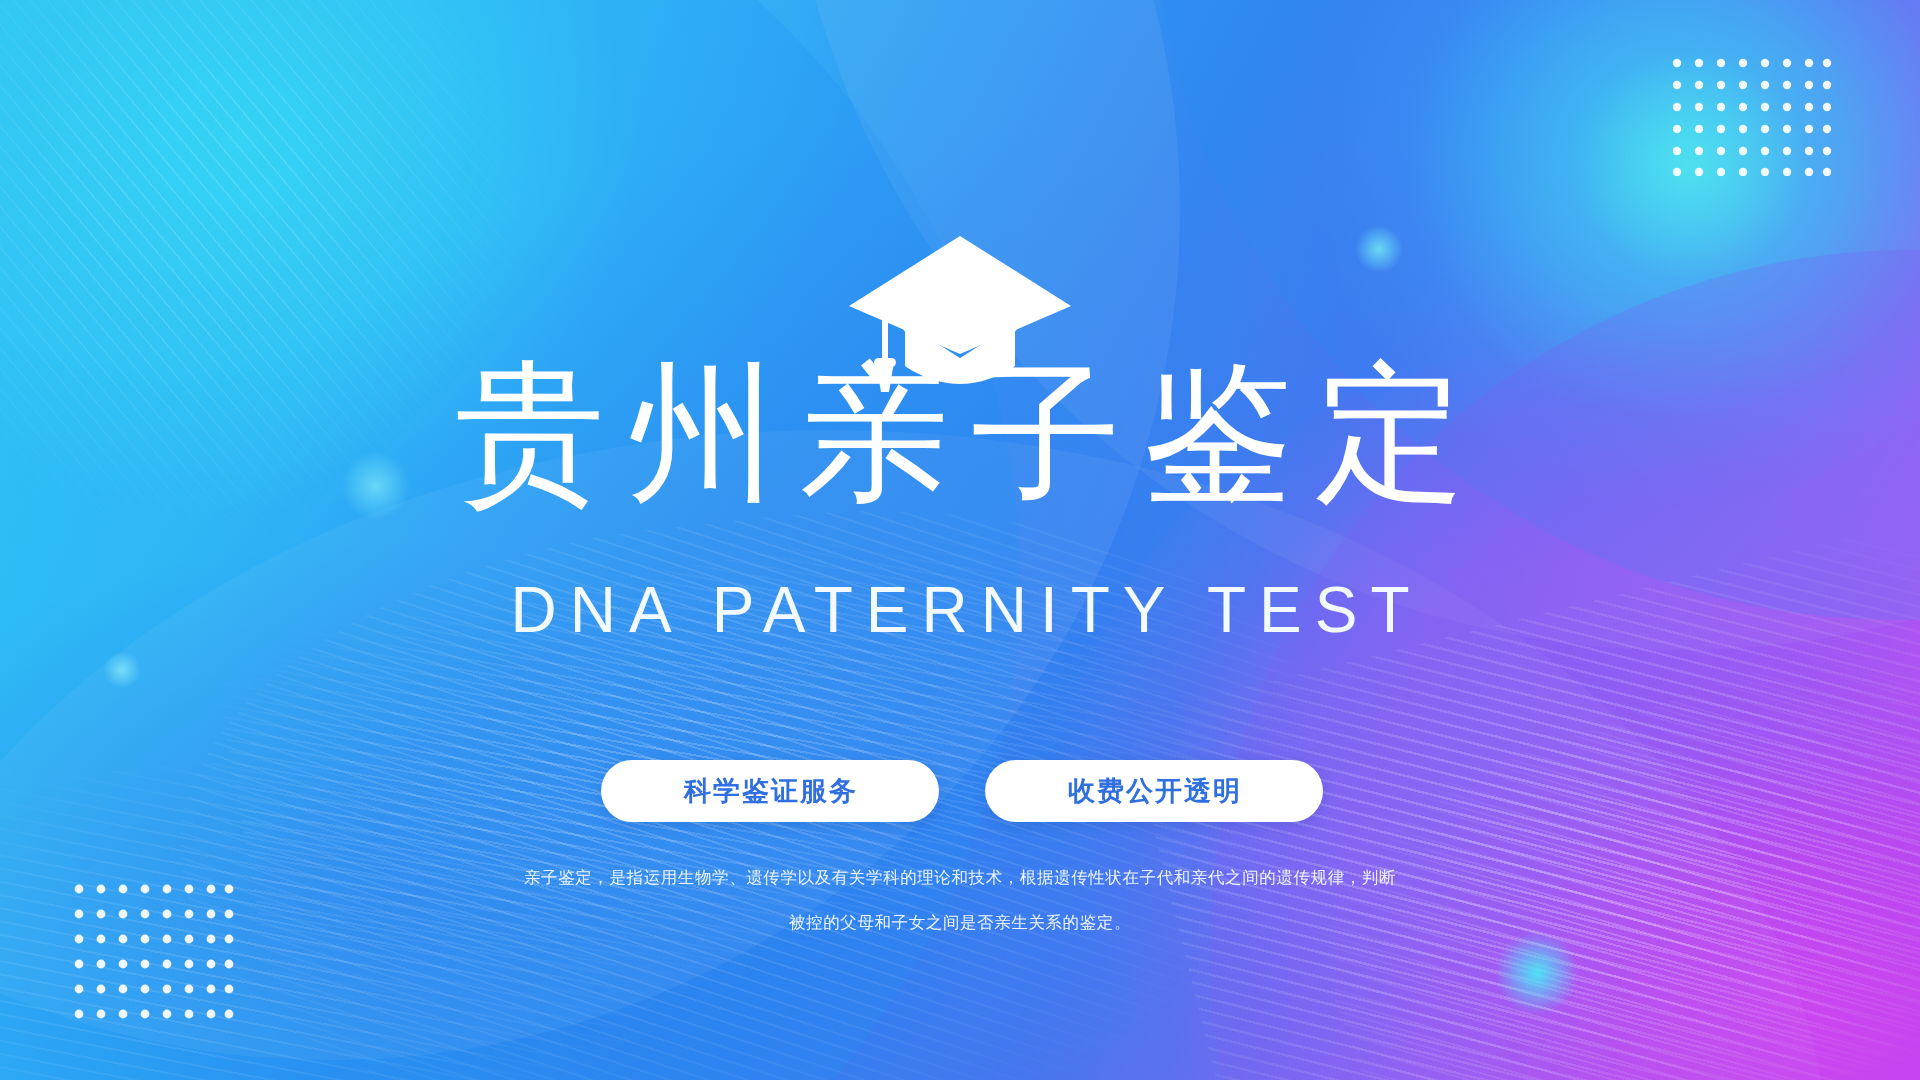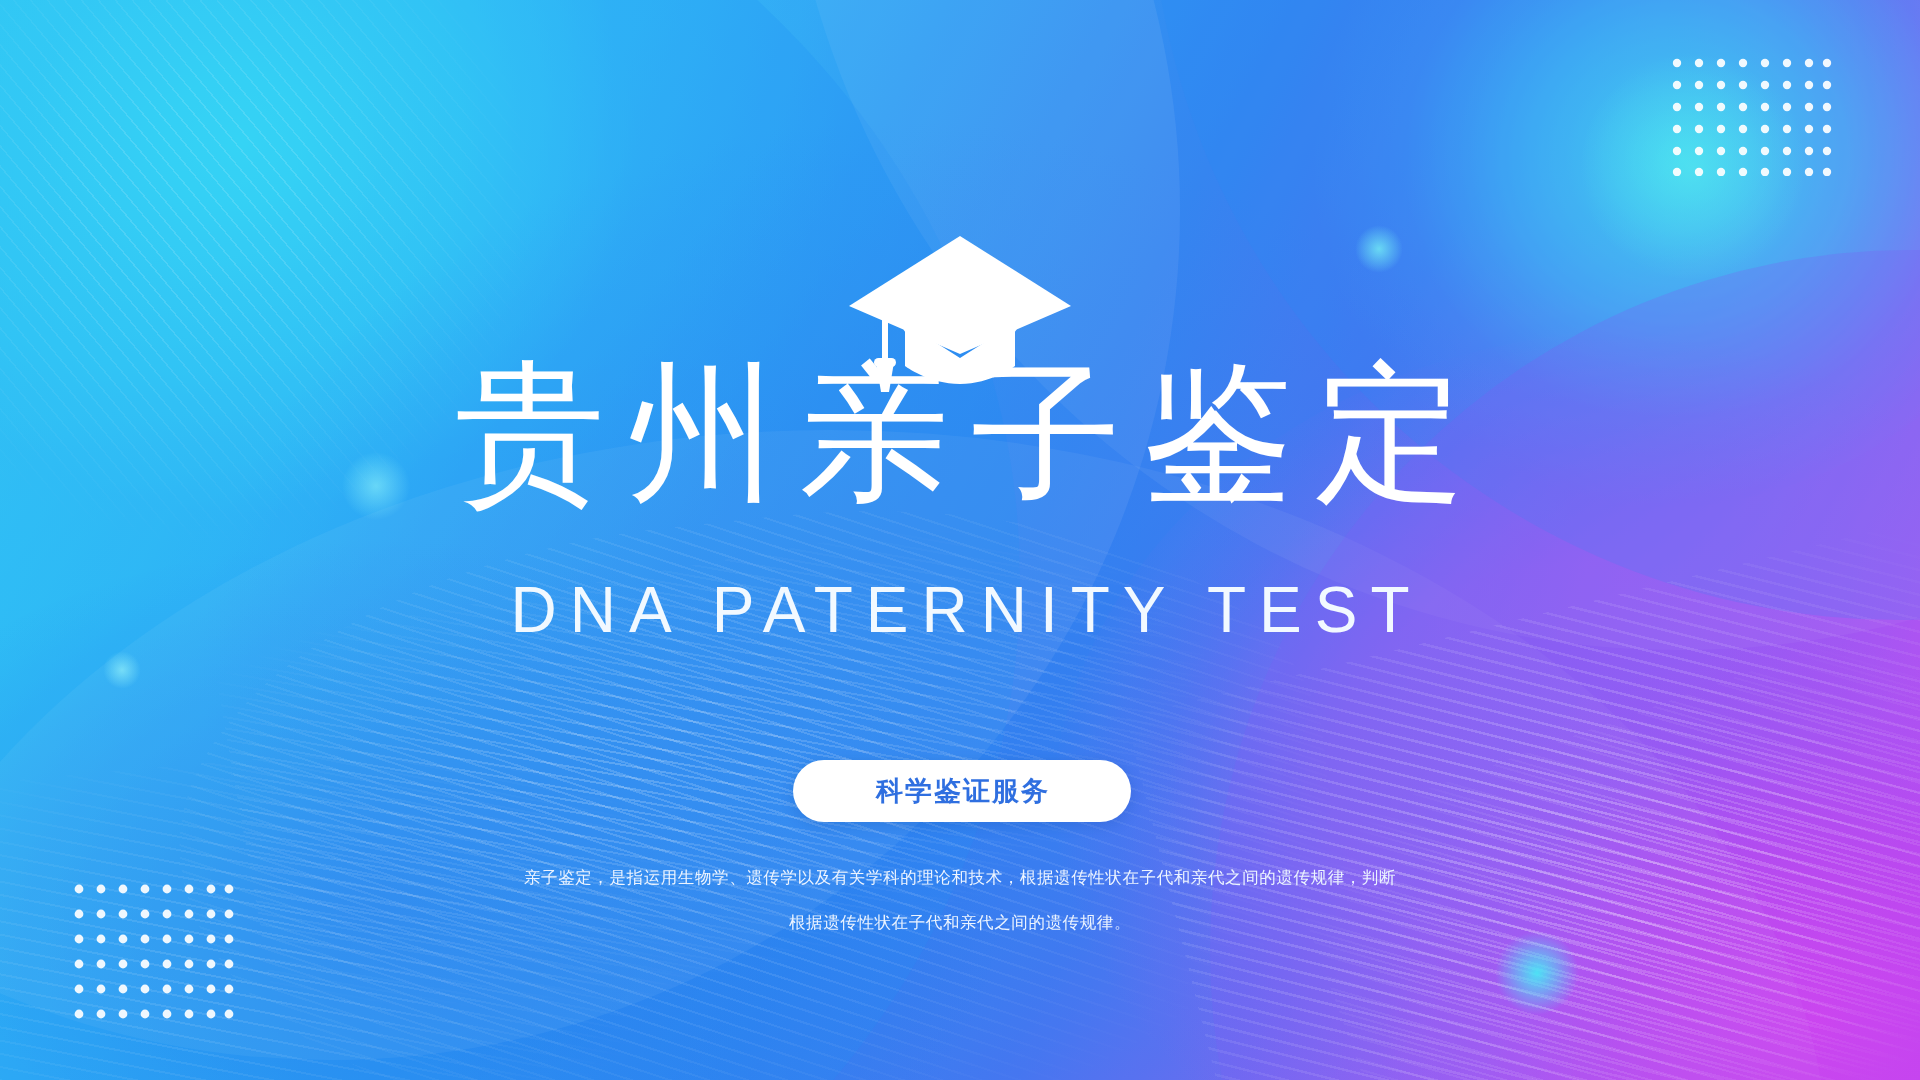--- a/index.html
+++ b/index.html
@@ -412,6 +412,7 @@
 
     <div id="pills">
       <div class="pill">科学鉴证服务</div>
+      <div class="pill">收费公开透明</div>
     </div>
 
     <div id="desc">

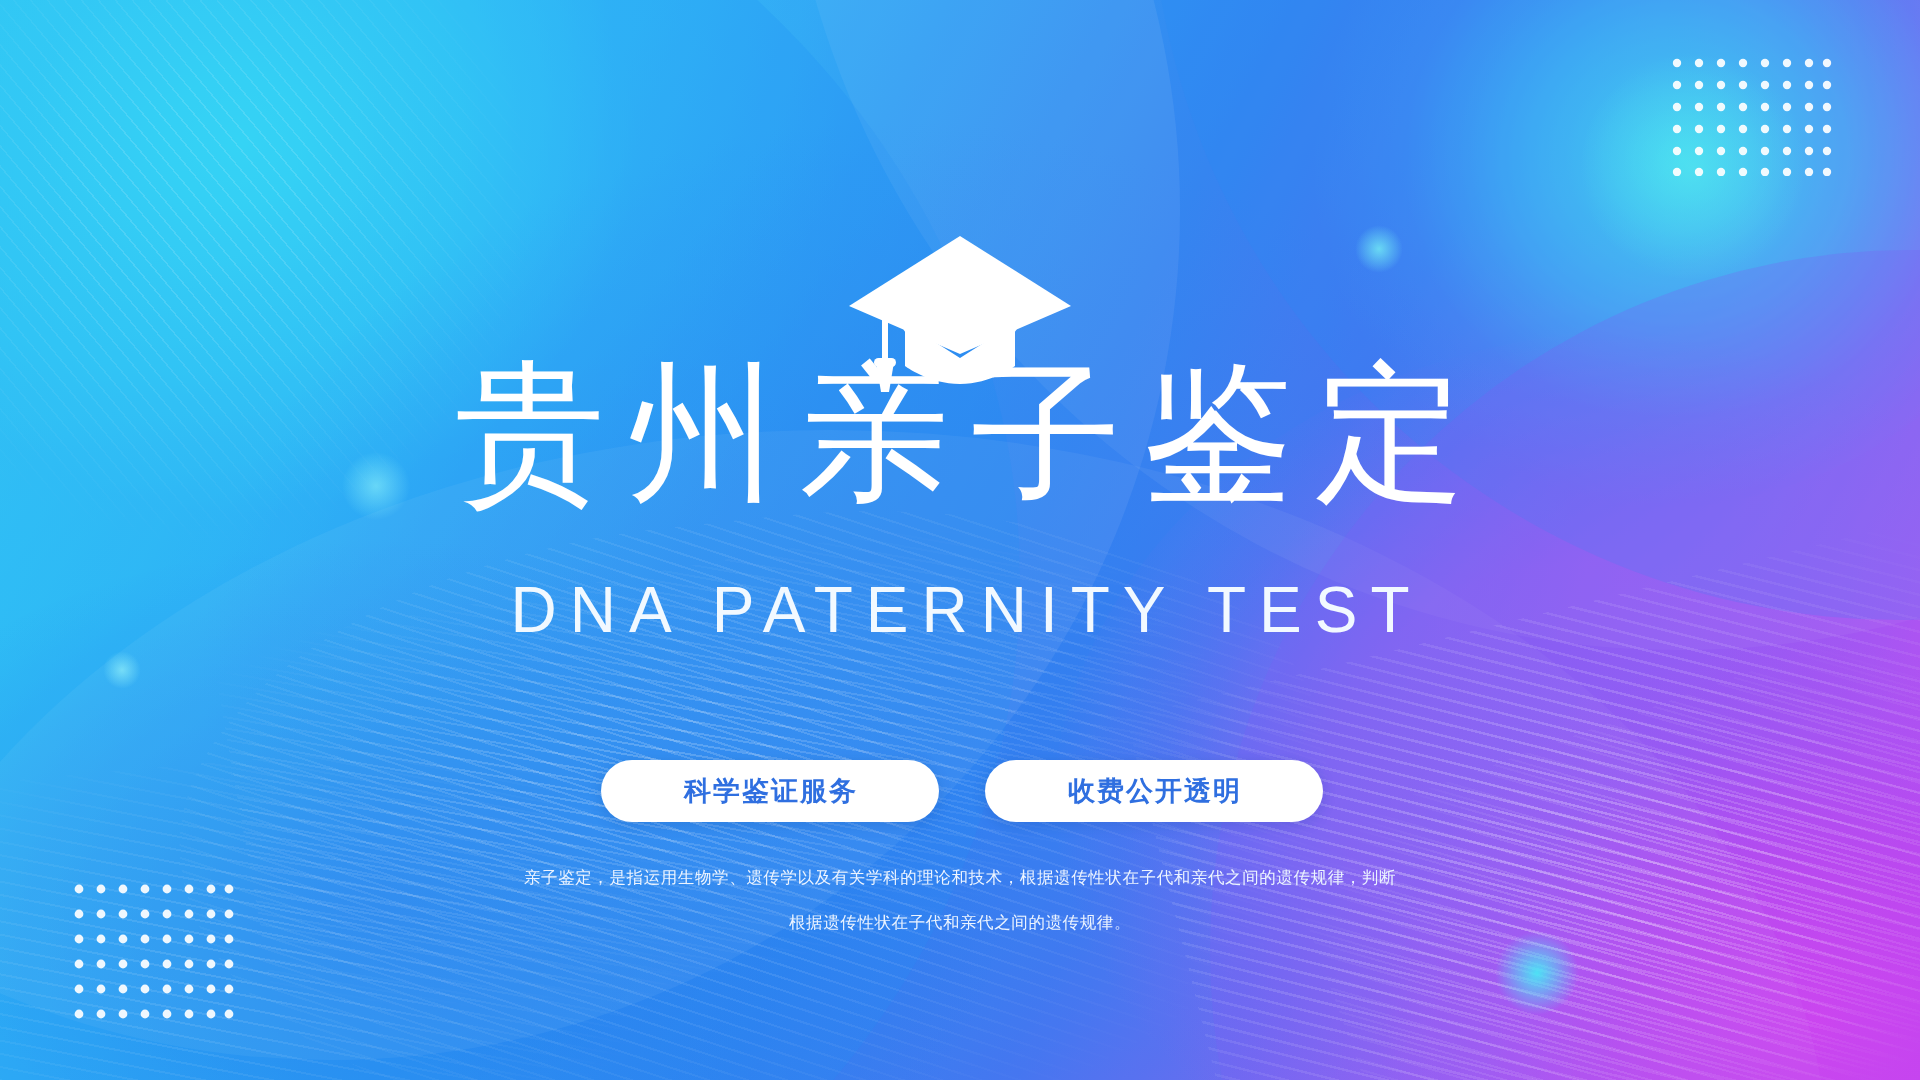--- a/index.html
+++ b/index.html
@@ -417,7 +417,7 @@
 
     <div id="desc">
       <p>亲子鉴定，是指运用生物学、遗传学以及有关学科的理论和技术，根据遗传性状在子代和亲代之间的遗传规律，判断</p>
-      <p>根据遗传性状在子代和亲代之间的遗传规律。</p>
+      <p>被控的父母和子女之间是否亲生关系的鉴定。</p>
     </div>
 
   </div>

